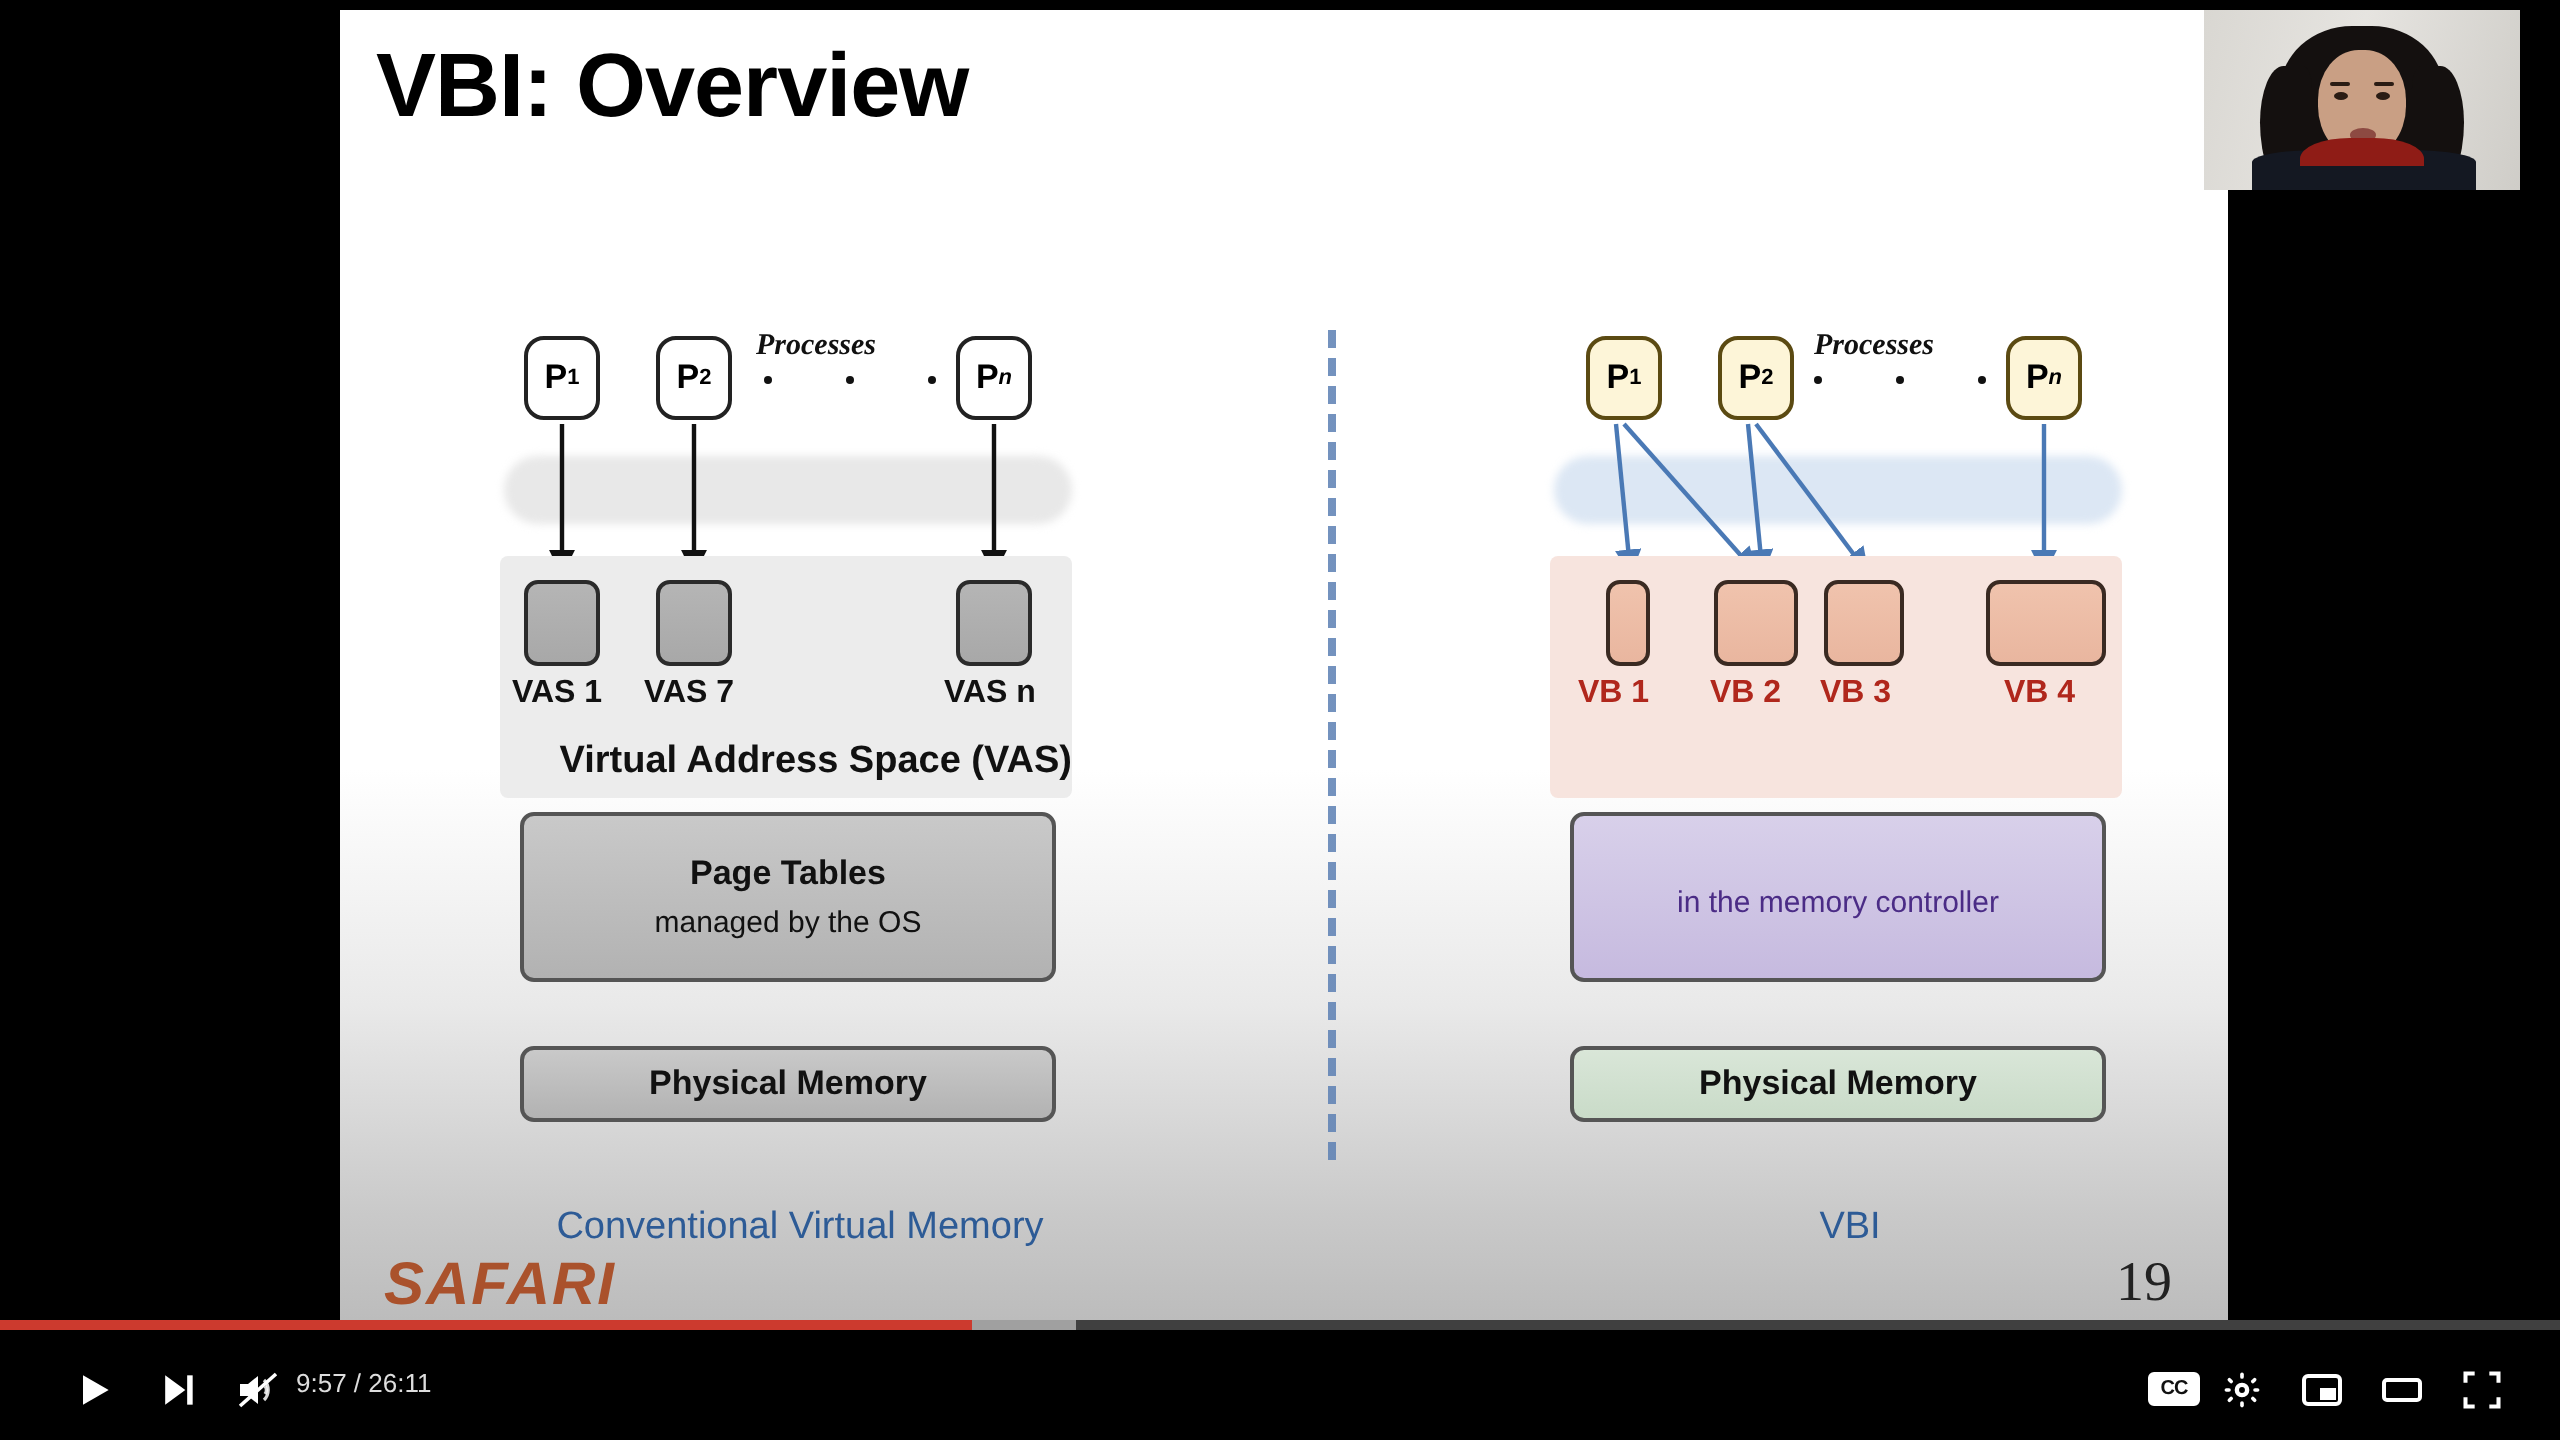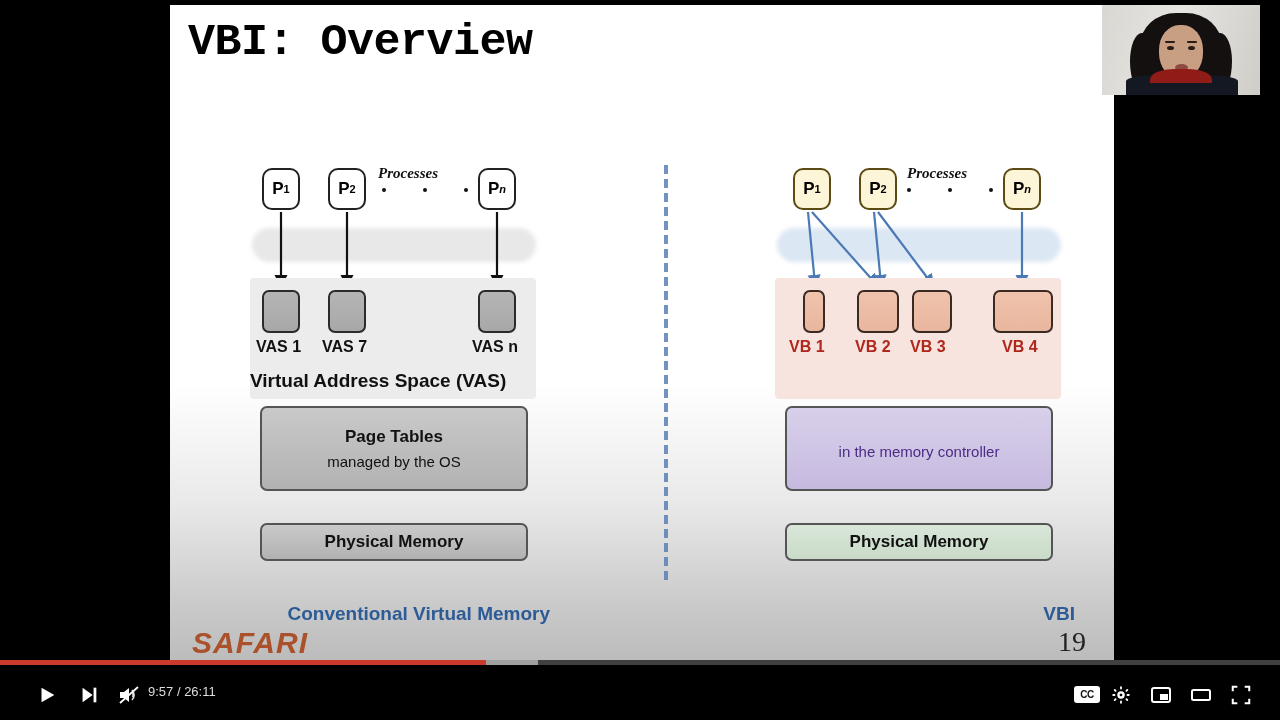--- a/index.html
+++ b/index.html
@@ -20,7 +20,7 @@
   }
   .slide-title {
     position: absolute; left: 18px; top: 12px;
-    font-family: Liberation Mono, monospace;
+    font-family: Liberation Sans, sans-serif;
     font-weight: bold; font-size: 45px; color: #000;
     letter-spacing: -0.5px;
   }

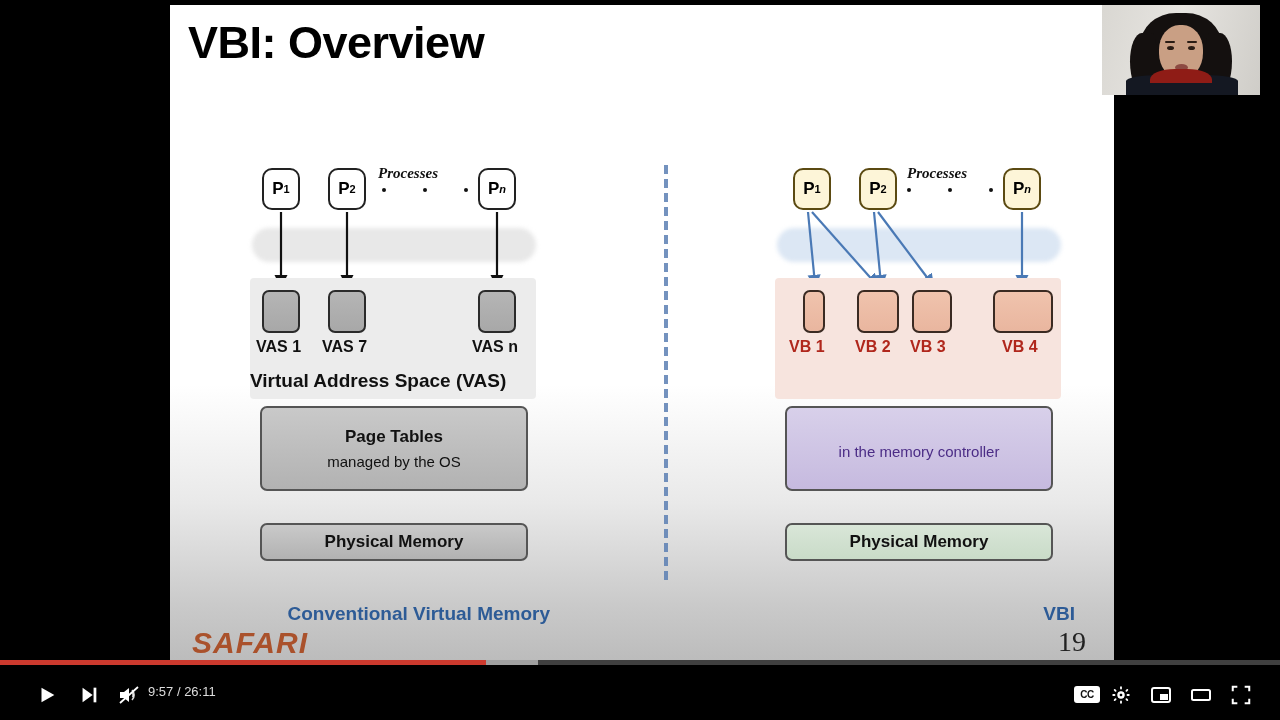--- a/index.html
+++ b/index.html
@@ -94,7 +94,7 @@
   .panel.right .as-box { background: #f7e4de; }
   .as-title {
     position: absolute; left: 0; right: 0; bottom: 7px;
-    text-align: left; font-size: 19px; font-weight: bold; color: #111;
+    text-align: right; font-size: 19px; font-weight: bold; color: #111;
   }
   .panel.right .as-title { color: #b03a25; font-size: 20px; }
 

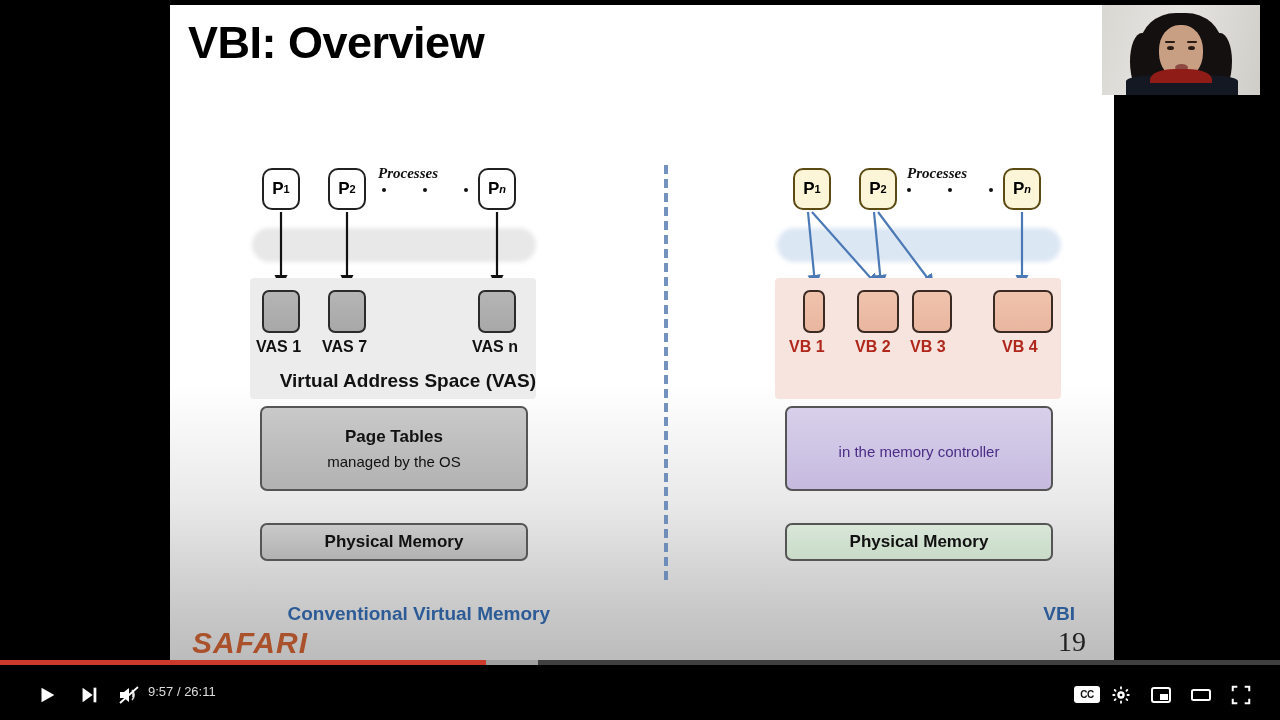--- a/index.html
+++ b/index.html
@@ -148,8 +148,8 @@
   }
 
   .caption {
-    position: absolute; top: 443px; width: 300px; text-align: right;
-    font-size: 19px; font-weight: bold; color: #2d5b96;
+    position: absolute; top: 443px; width: 300px; text-align: center;
+    font-size: 19px; font-weight: normal; color: #2d5b96;
   }
   .panel.right .caption { left: 0; }
 

